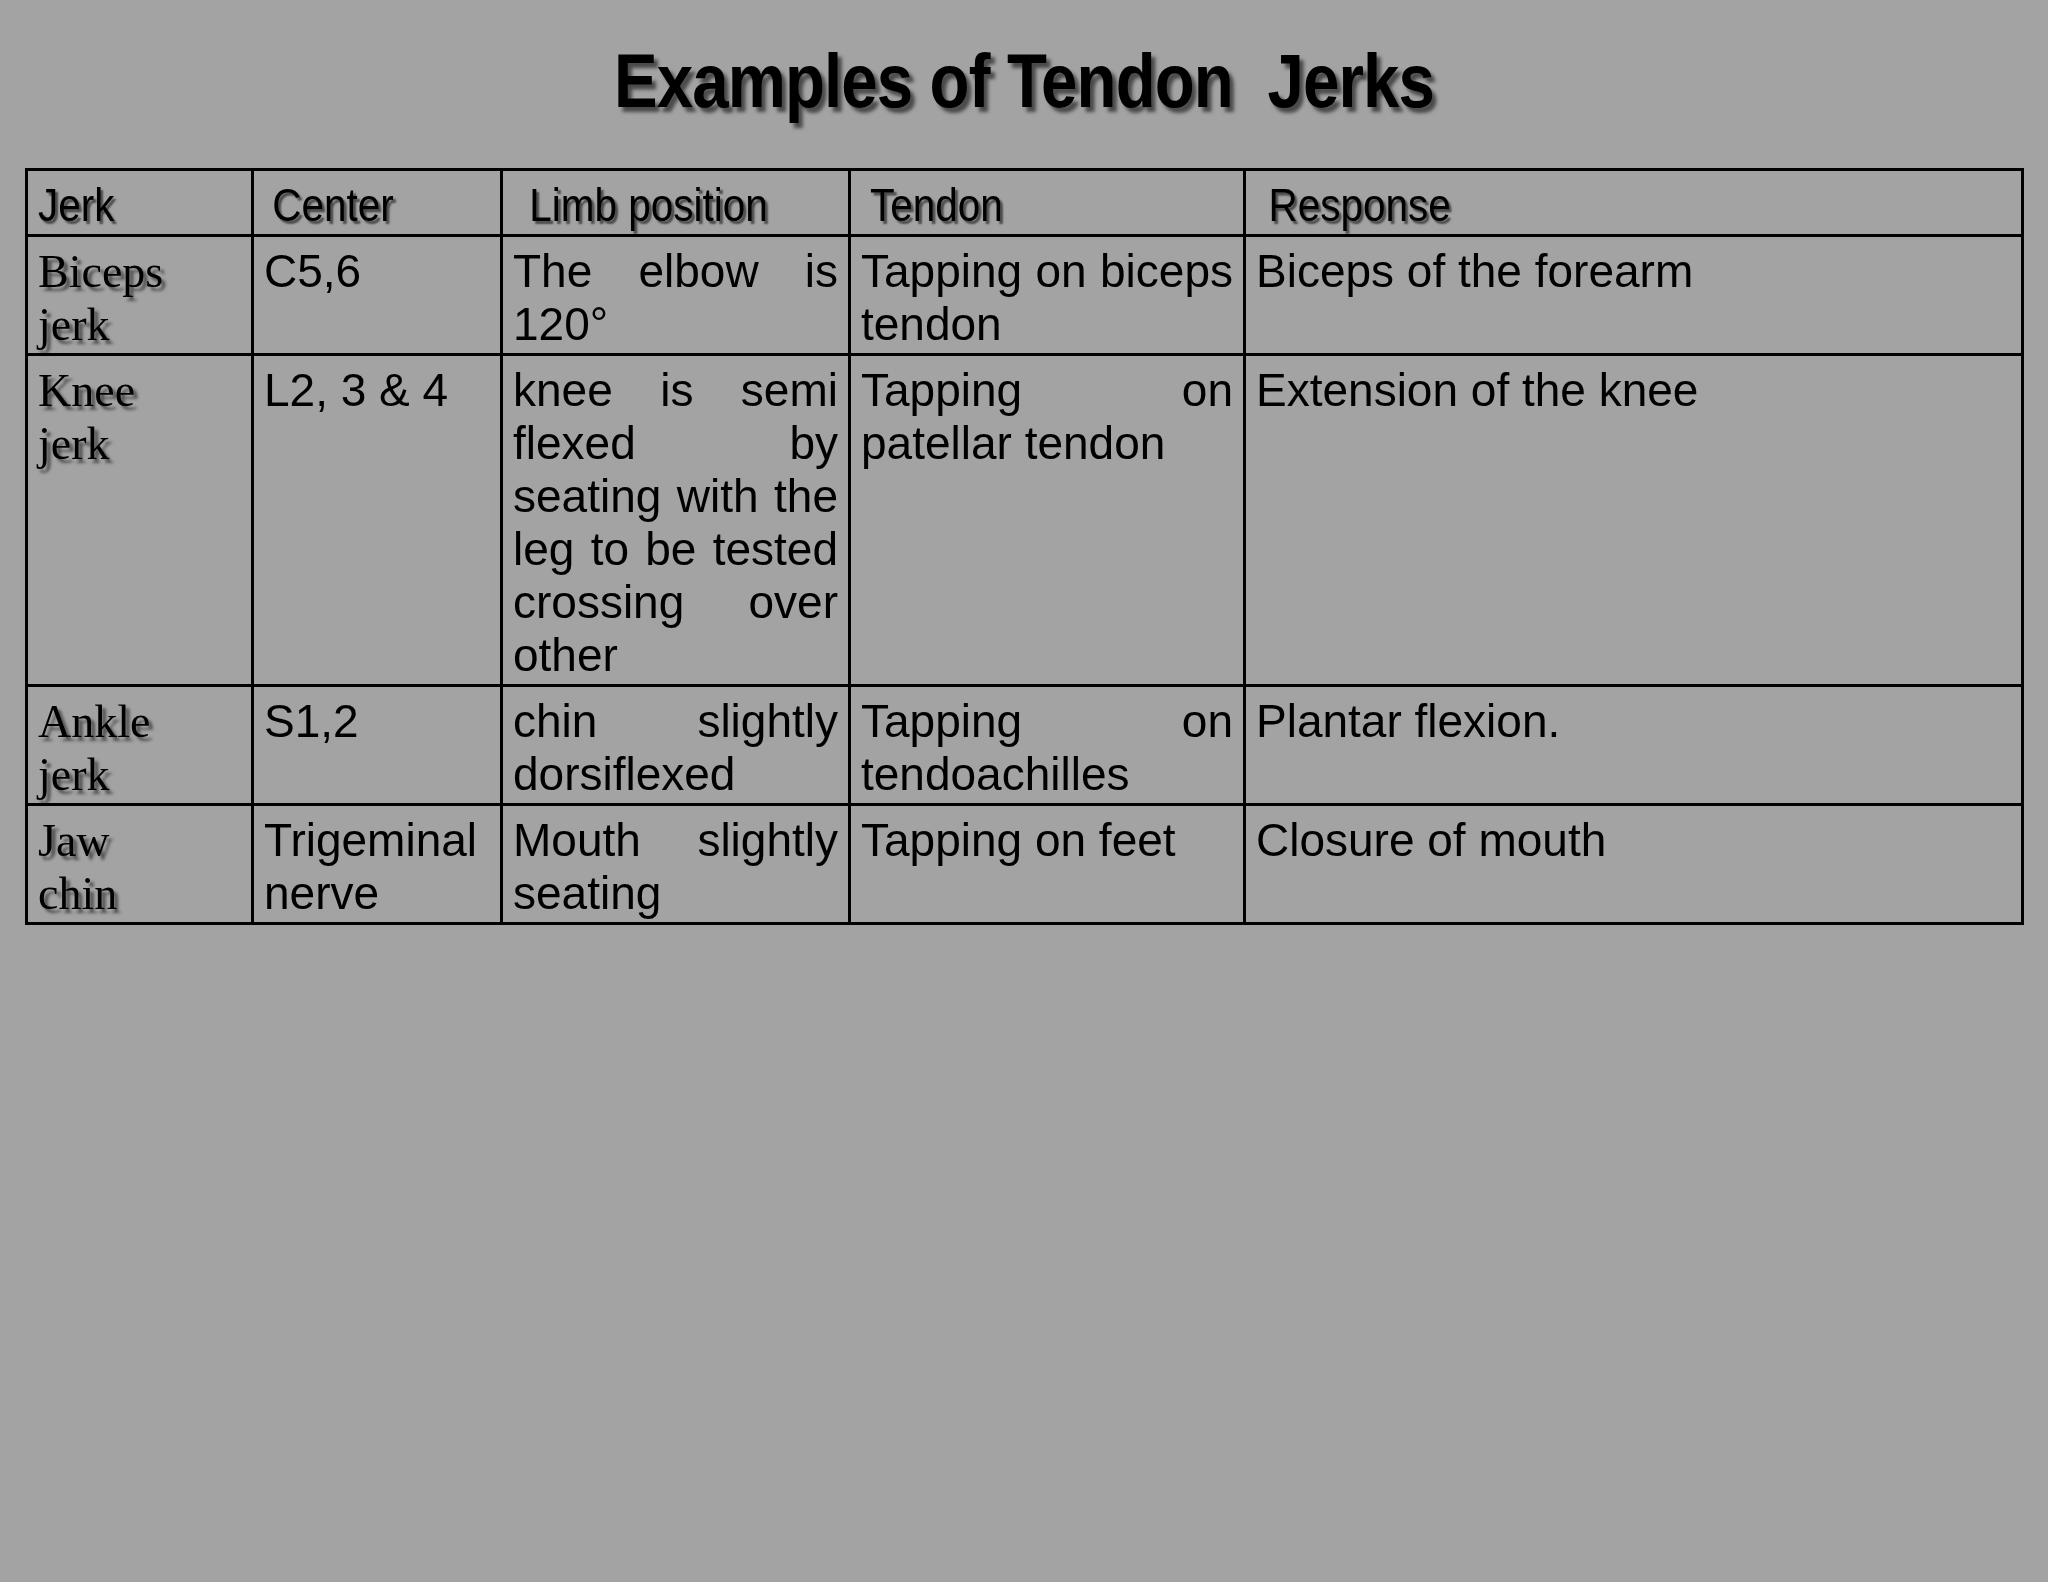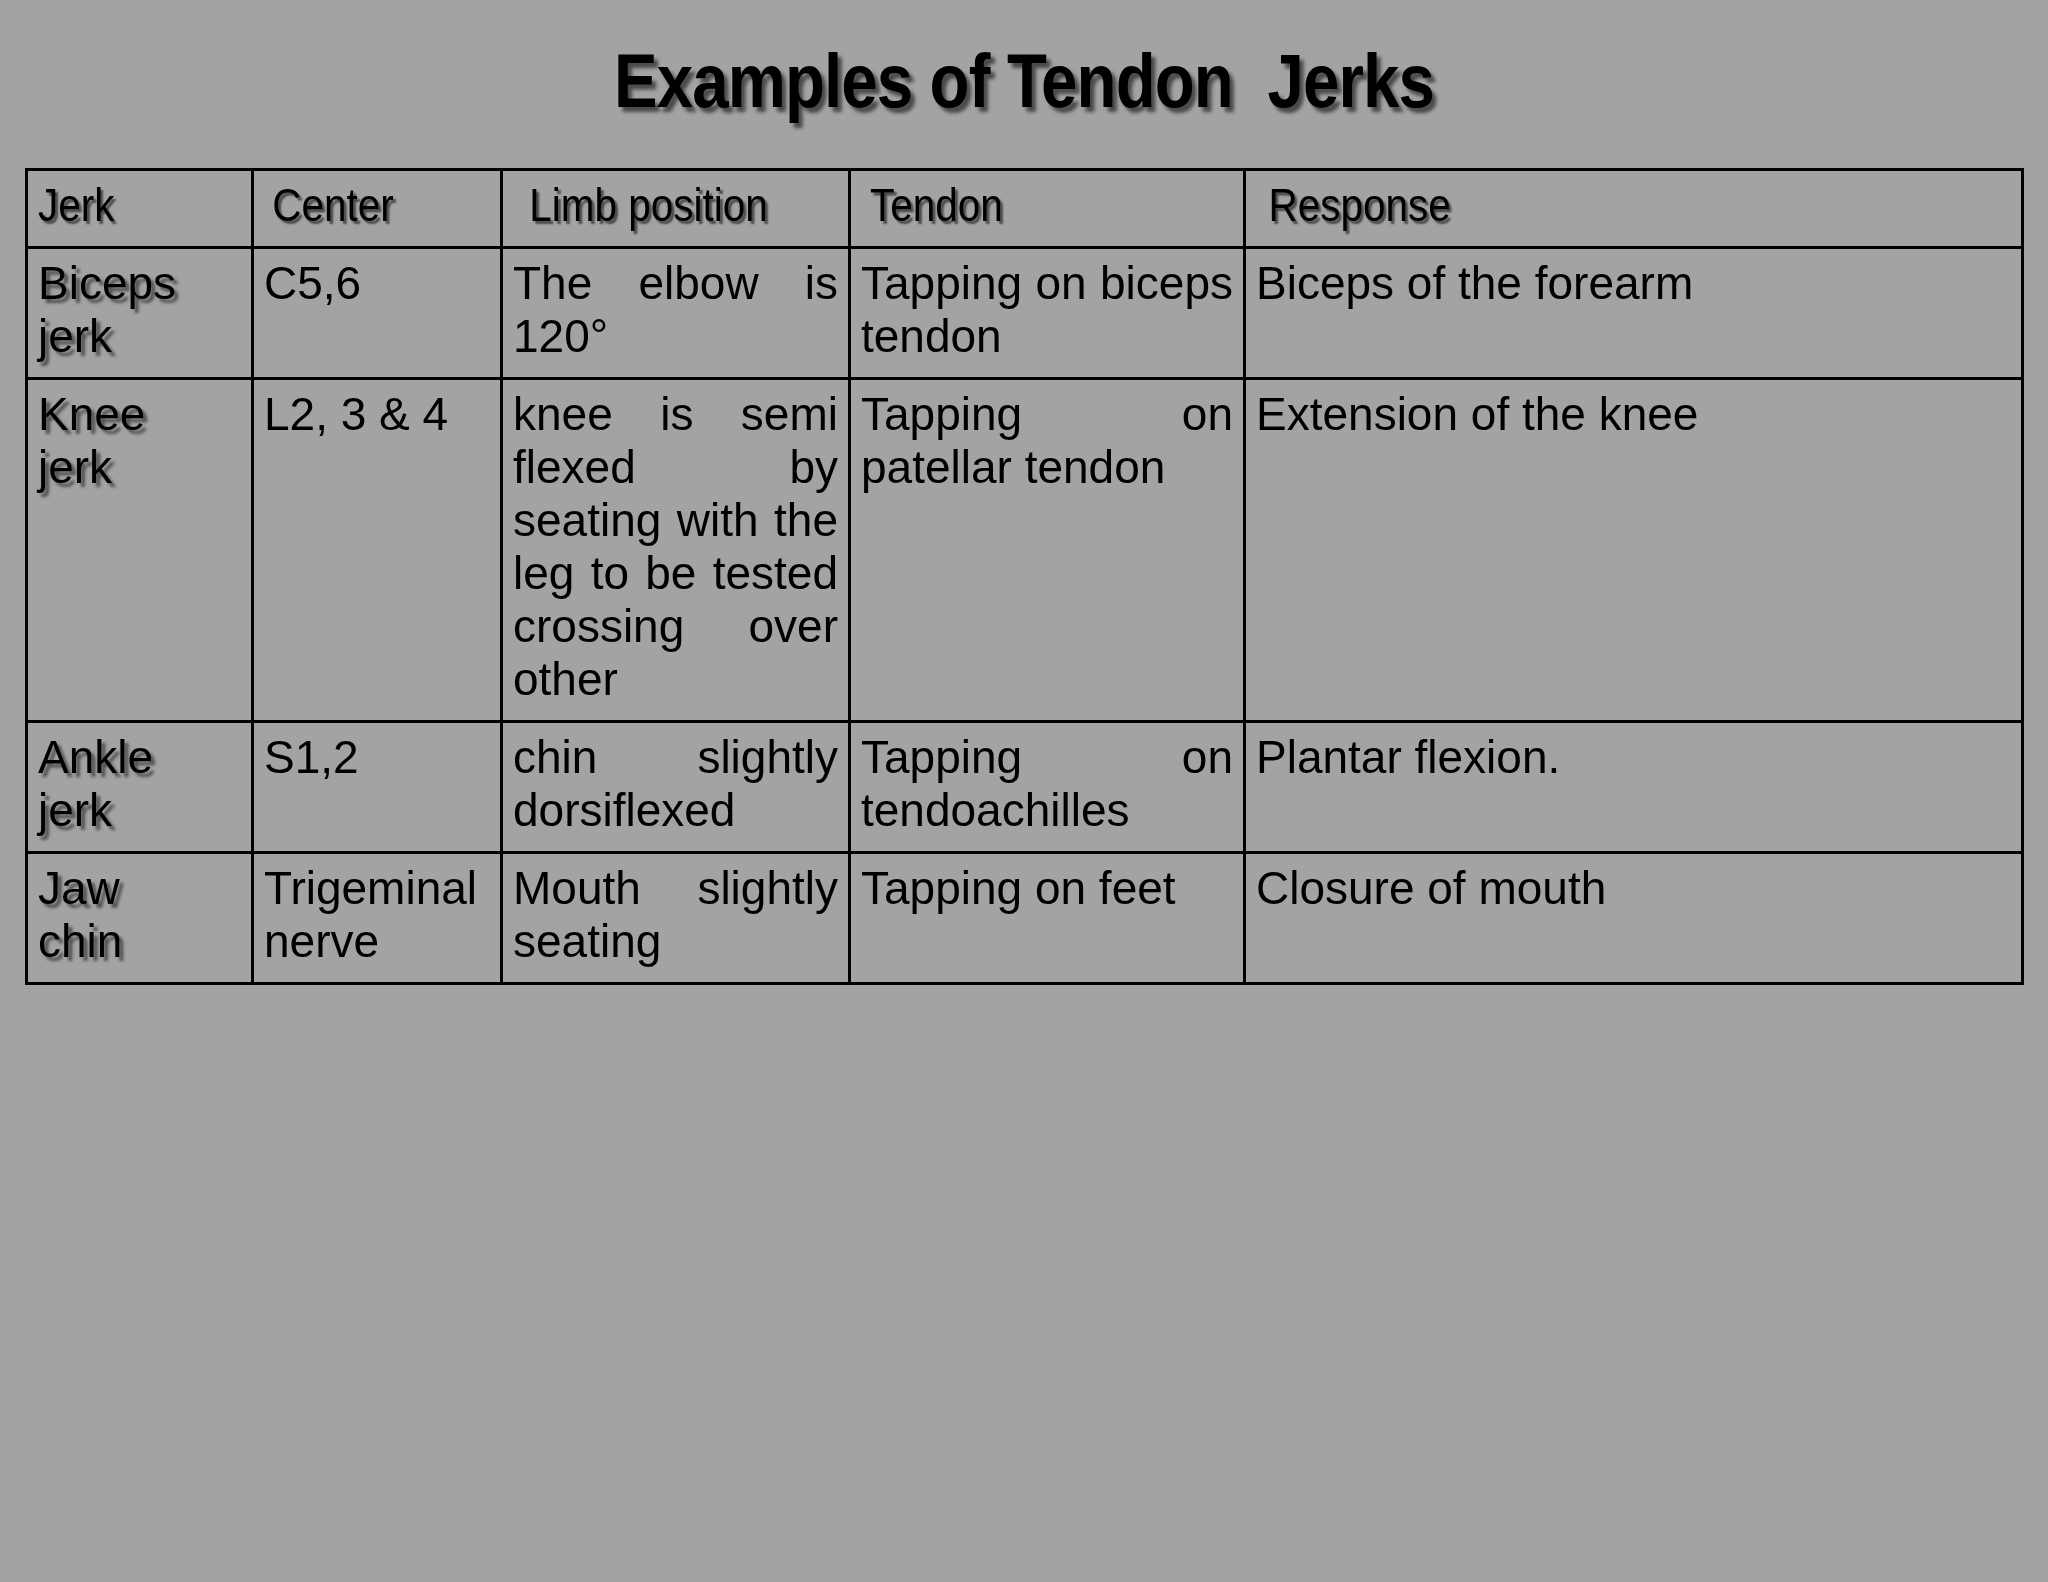--- a/index.html
+++ b/index.html
@@ -58,7 +58,7 @@
   table.jerks td, table.jerks th {
     border: 3px solid #000;
     vertical-align: top;
-    padding: 8px 10px 14px 10px;
+    padding: 8px 10px 2px 10px;
     font-size: 46px;
     line-height: 53px;
     font-weight: normal;

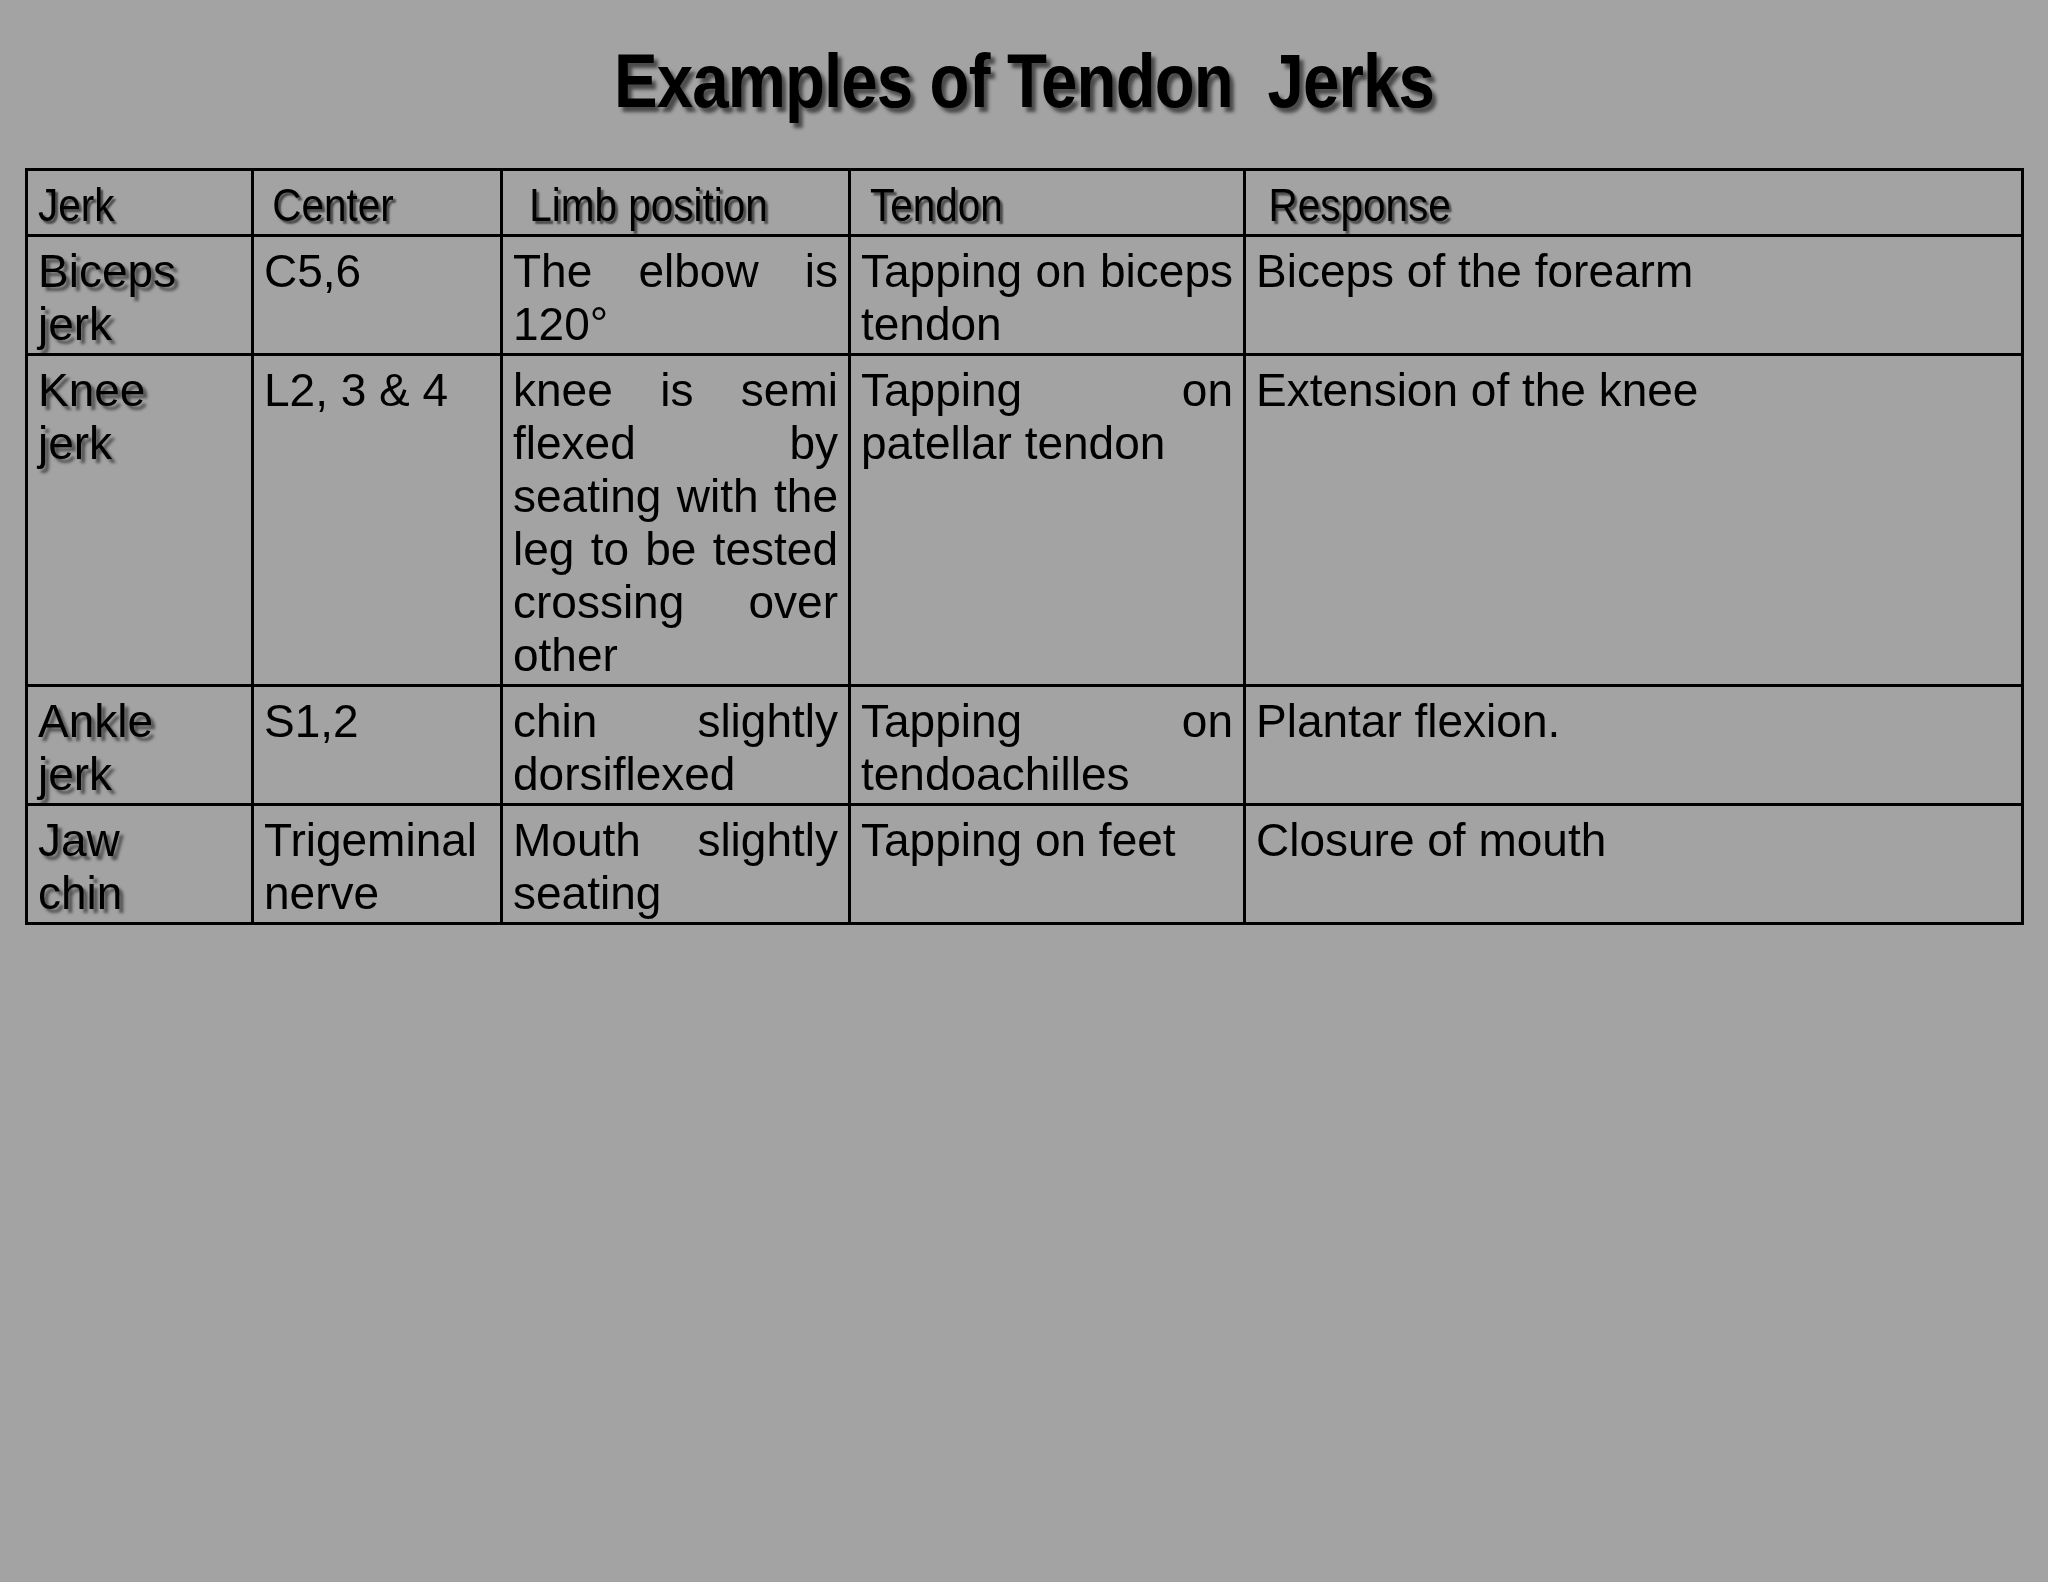--- a/index.html
+++ b/index.html
@@ -110,6 +110,7 @@
     white-space: pre-line;
     text-shadow: 4px 4px 3px rgba(0,0,0,0.5);
     padding-top: 12px;
+    font-family: Liberation Serif, serif;
   }
 
   

